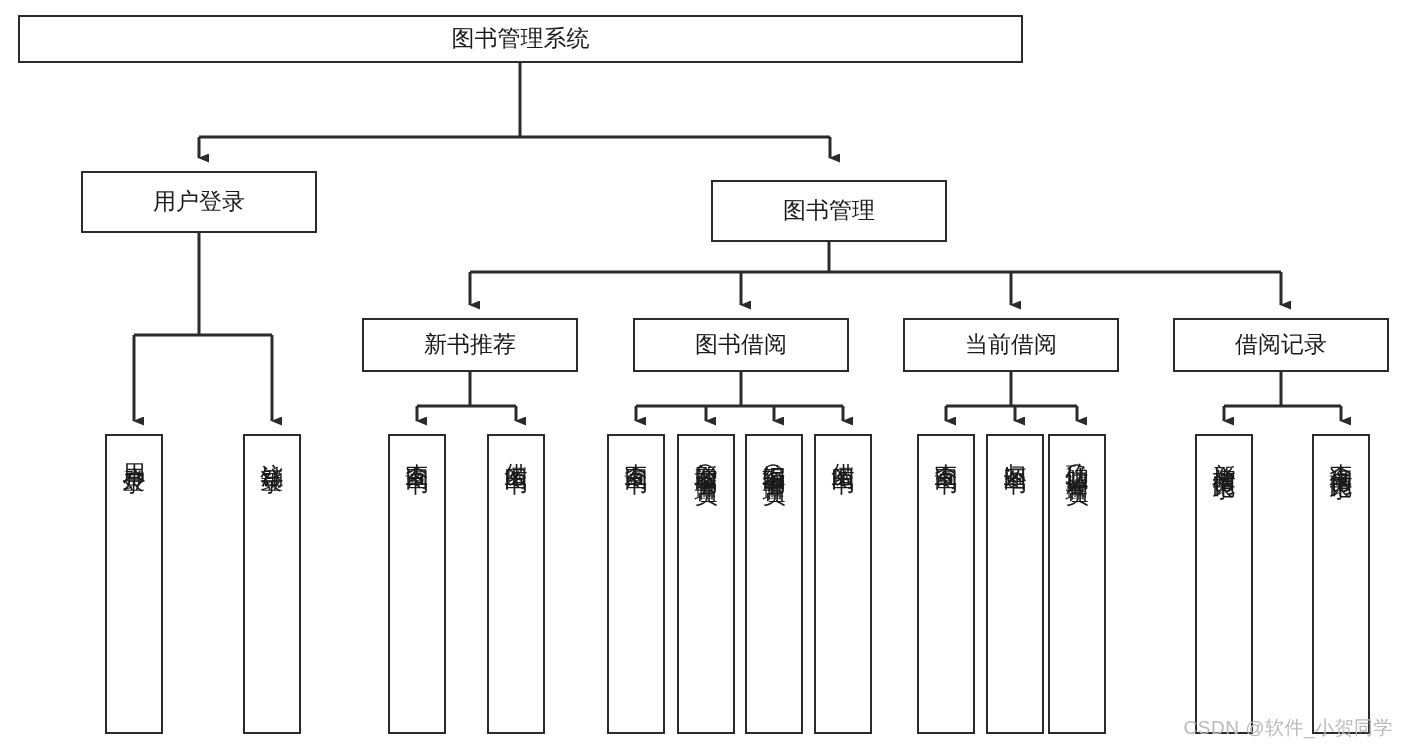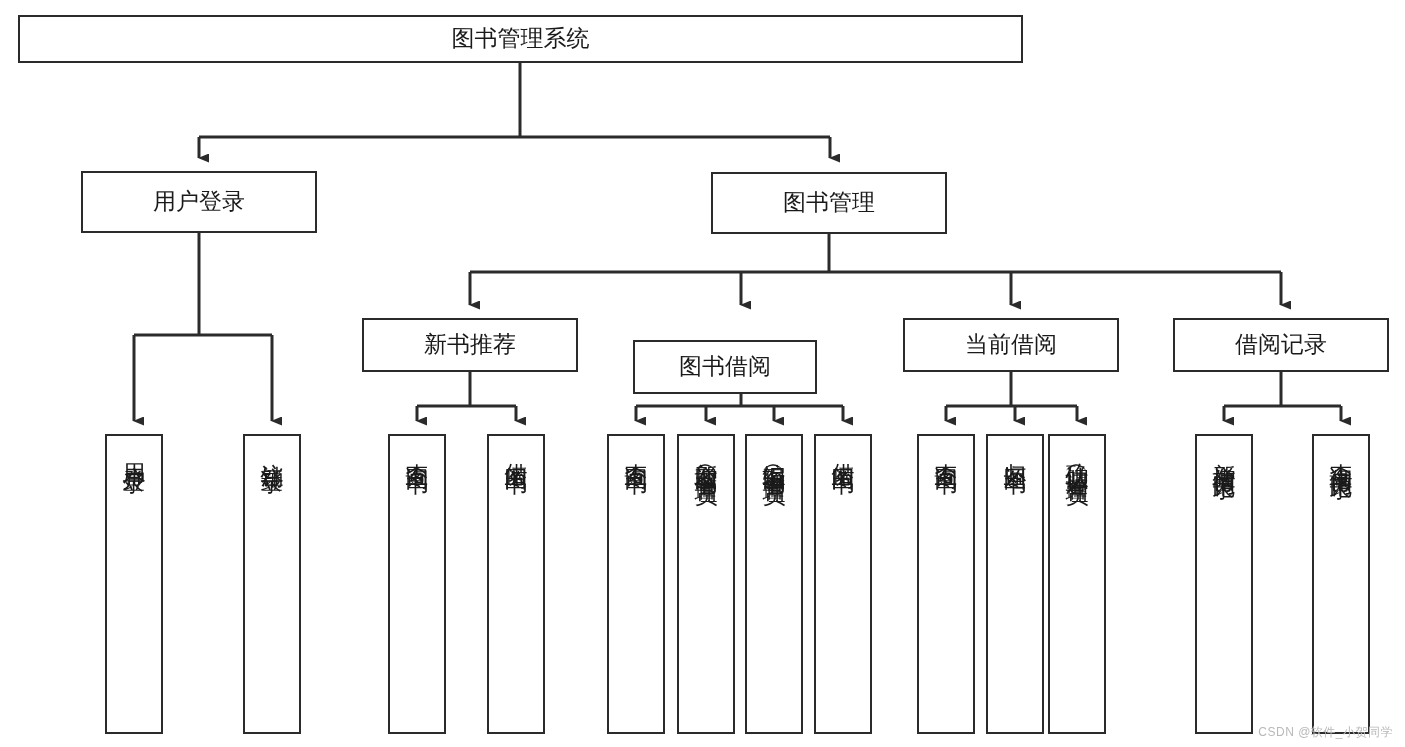--- a/index.html
+++ b/index.html
@@ -135,7 +135,7 @@
   <div class="node horizontal" style="left:81px; top:171px; width:236px; height:62px;">
     <span class="label">用户登录</span>
   </div>
-  <div class="node horizontal" style="left:711px; top:172px; width:236px; height:62px;">
+  <div class="node horizontal" style="left:711px; top:180px; width:236px; height:62px;">
     <span class="label">图书管理</span>
   </div>
 

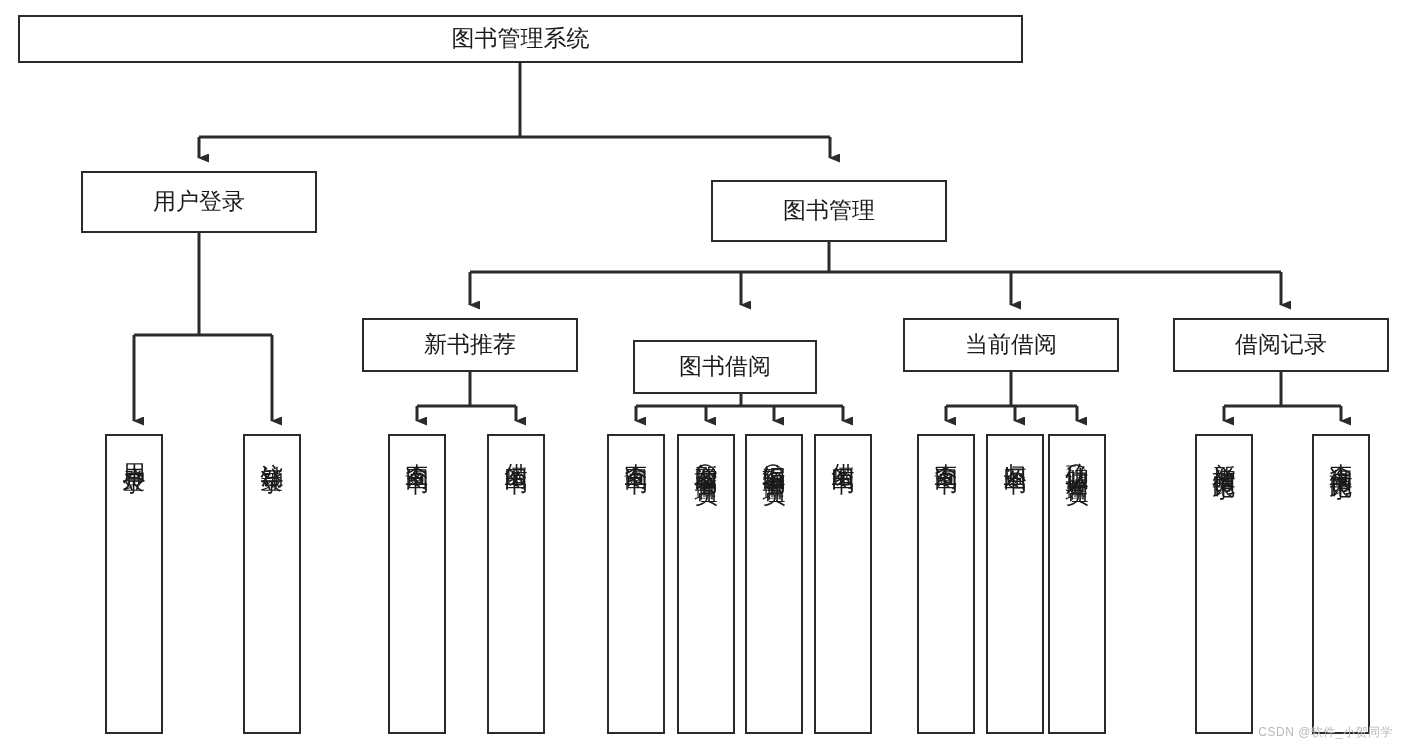--- a/index.html
+++ b/index.html
@@ -142,7 +142,7 @@
   <div class="node horizontal" style="left:362px; top:318px; width:216px; height:54px;align-items:center;">
     <span class="label">新书推荐</span>
   </div>
-  <div class="node horizontal" style="left:633px; top:318px; width:184px; height:54px;margin-top:22px;">
+  <div class="node horizontal" style="left:633px; top:318px; width:216px; height:54px;">
     <span class="label">图书借阅</span>
   </div>
   <div class="node horizontal" style="left:903px; top:318px; width:216px; height:54px;">

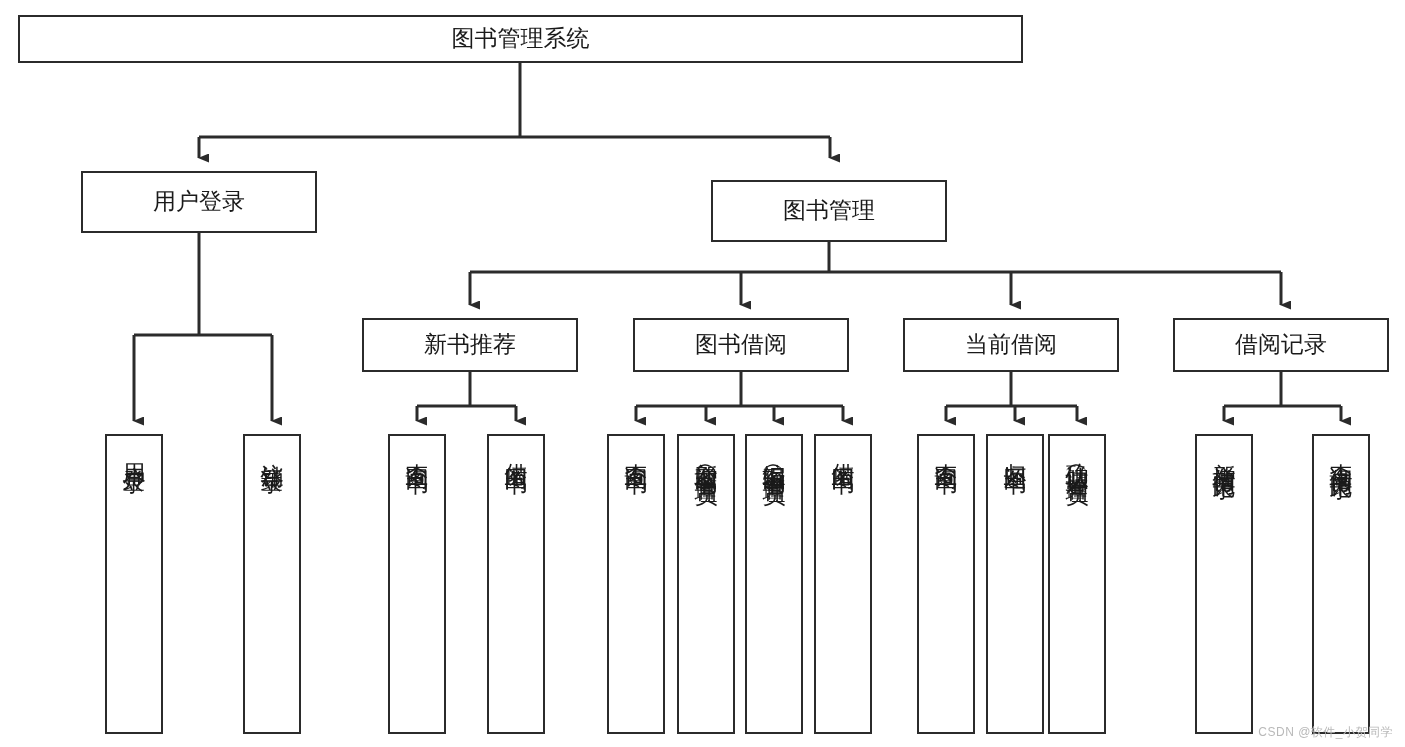--- a/index.html
+++ b/index.html
@@ -66,7 +66,7 @@
     position: absolute;
     right: 12px;
     bottom: 6px;
-    font-size: 12px;
+    font-size: 19px;
     color: #b9b9b9;
     letter-spacing: 0.5px;
     z-index: 3;

